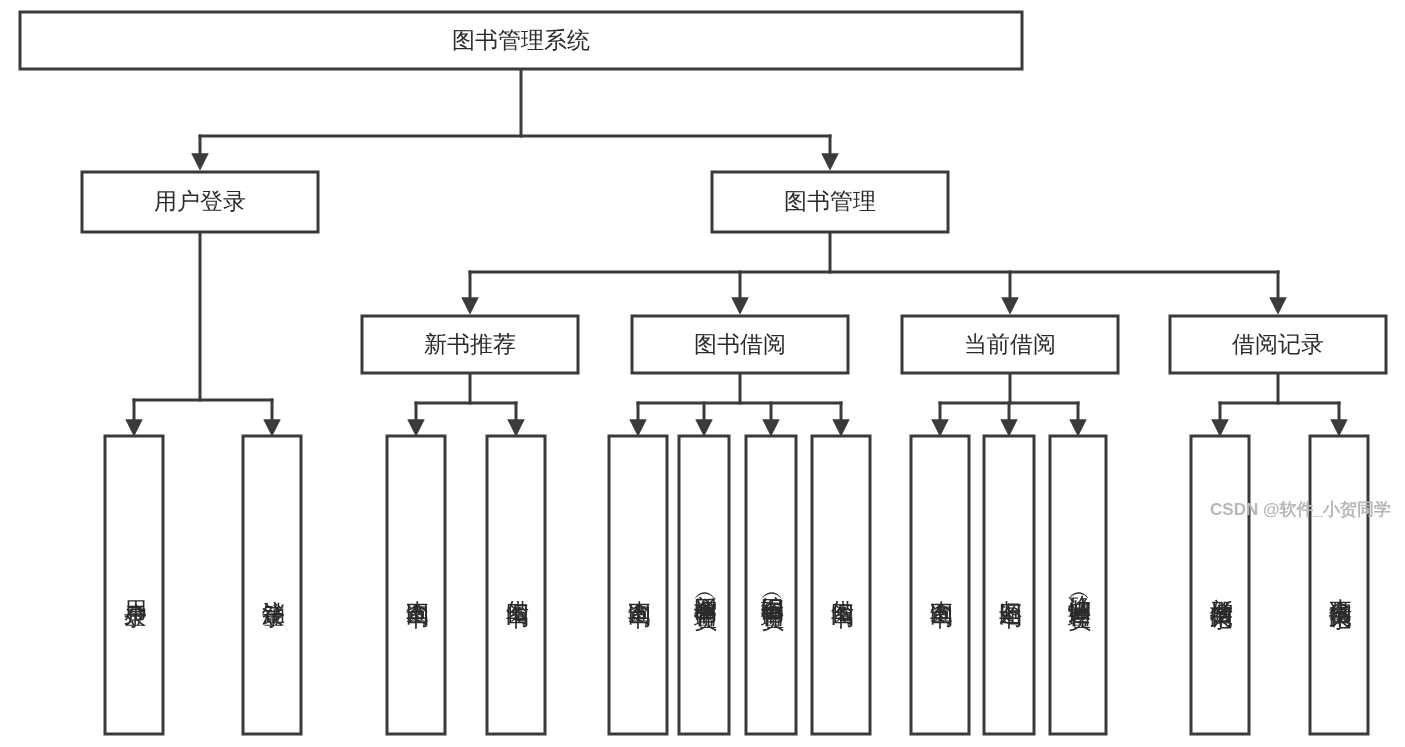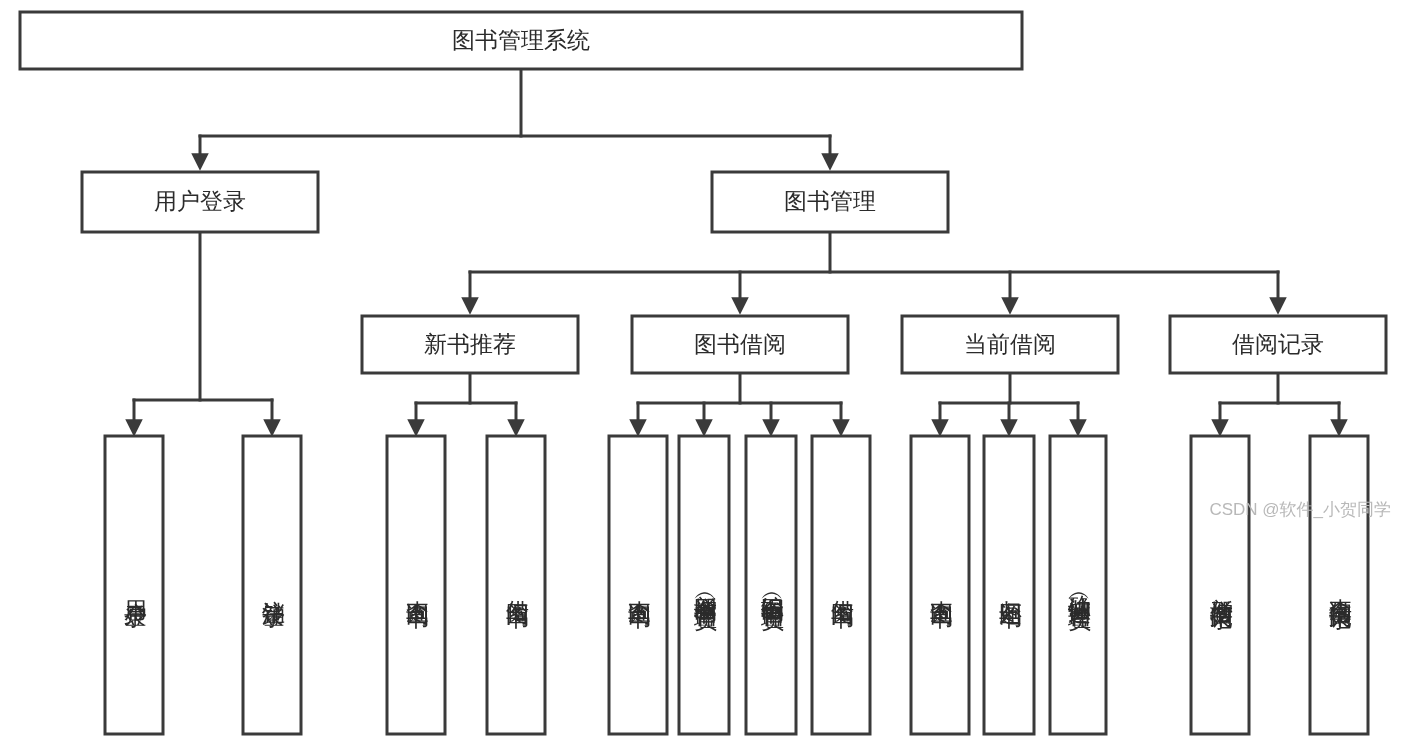--- a/index.html
+++ b/index.html
@@ -61,6 +61,7 @@
     color: #b8b8b8;
     white-space: nowrap;
     pointer-events: none;
+    font-weight: bold;
   }
 </style>
 </head>

